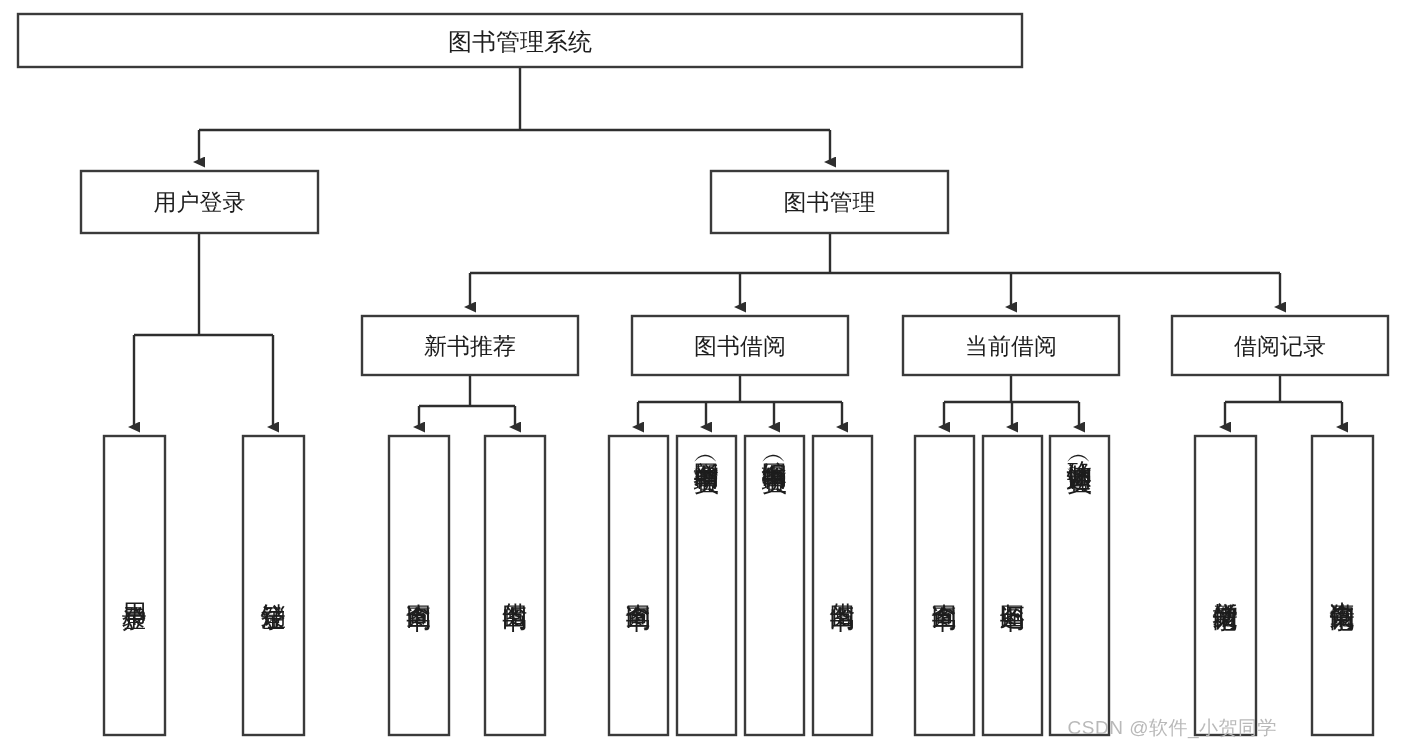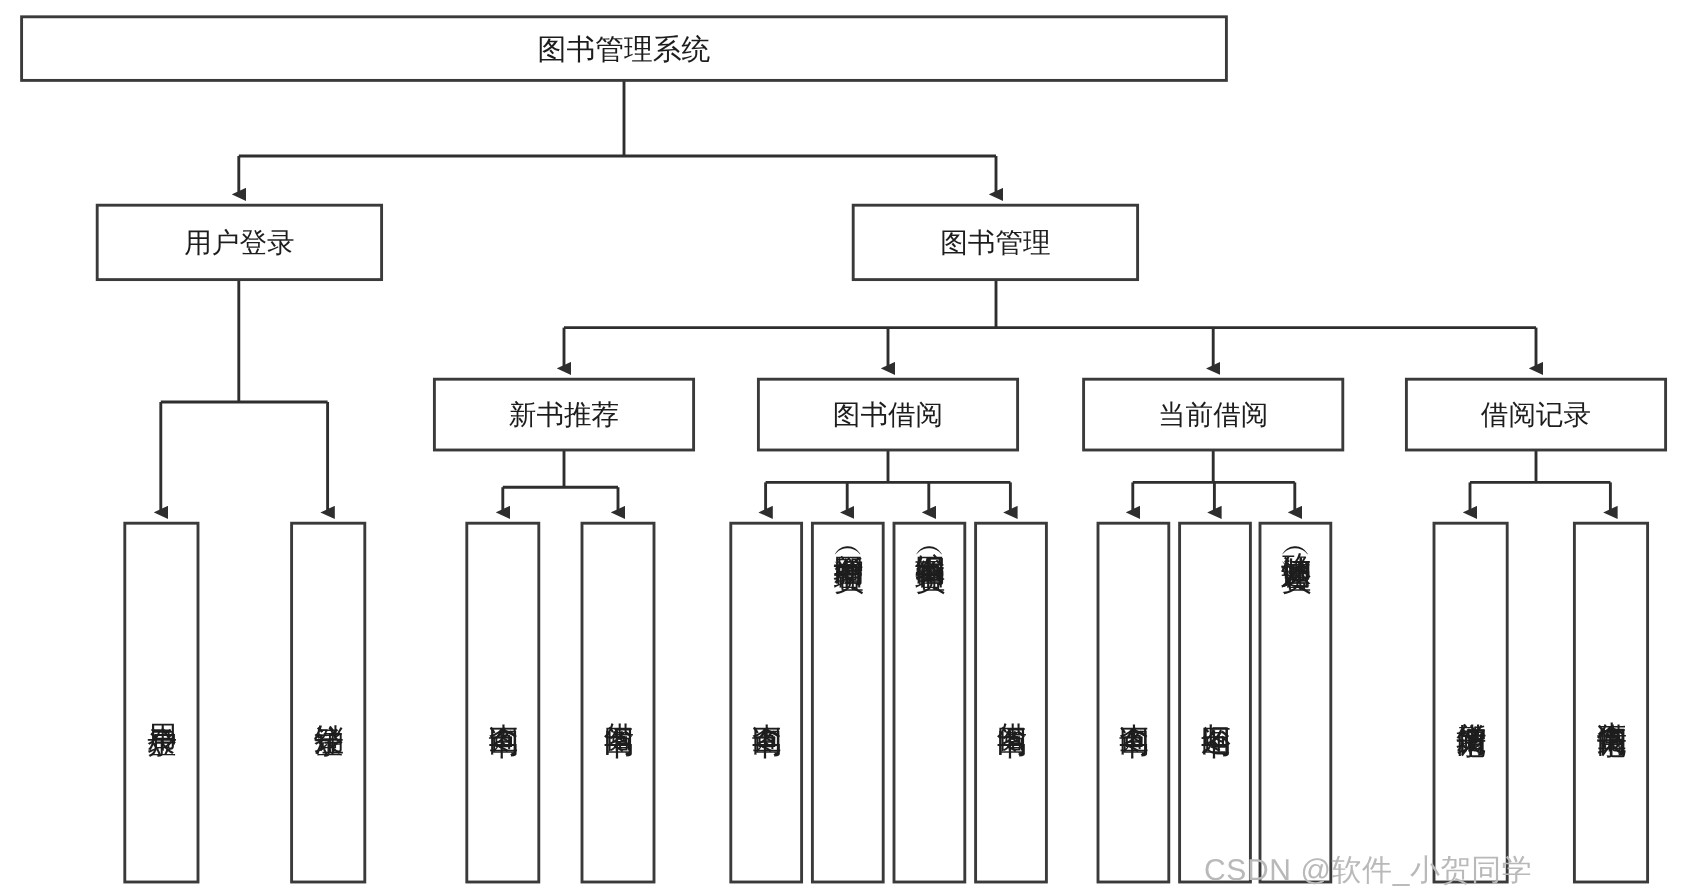--- a/index.html
+++ b/index.html
@@ -78,7 +78,7 @@
     right: 10px;
     bottom: 6px;
     font-family: "Liberation Sans", "DejaVu Sans", sans-serif;
-    font-size: 25px;
+    font-size: 19px;
     color: #b9b9b9;
     letter-spacing: 0.5px;
     white-space: nowrap;

